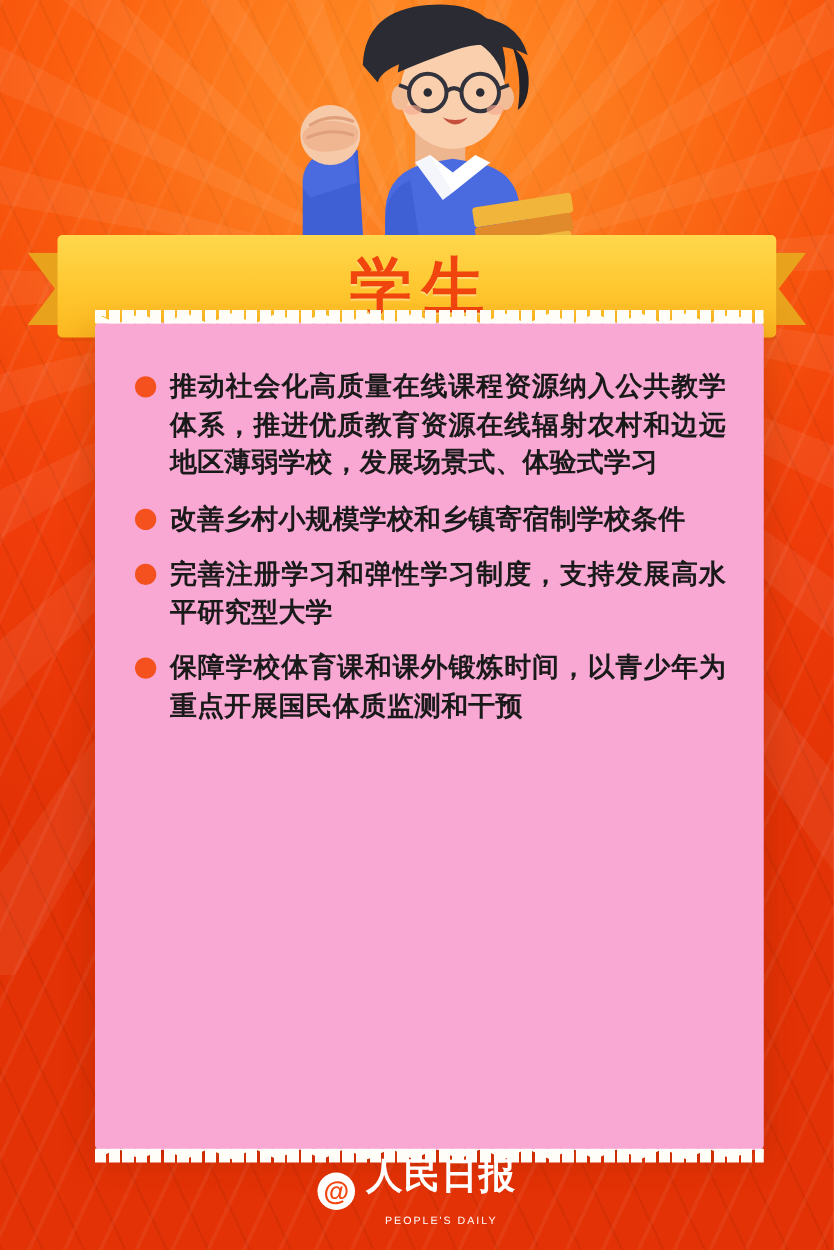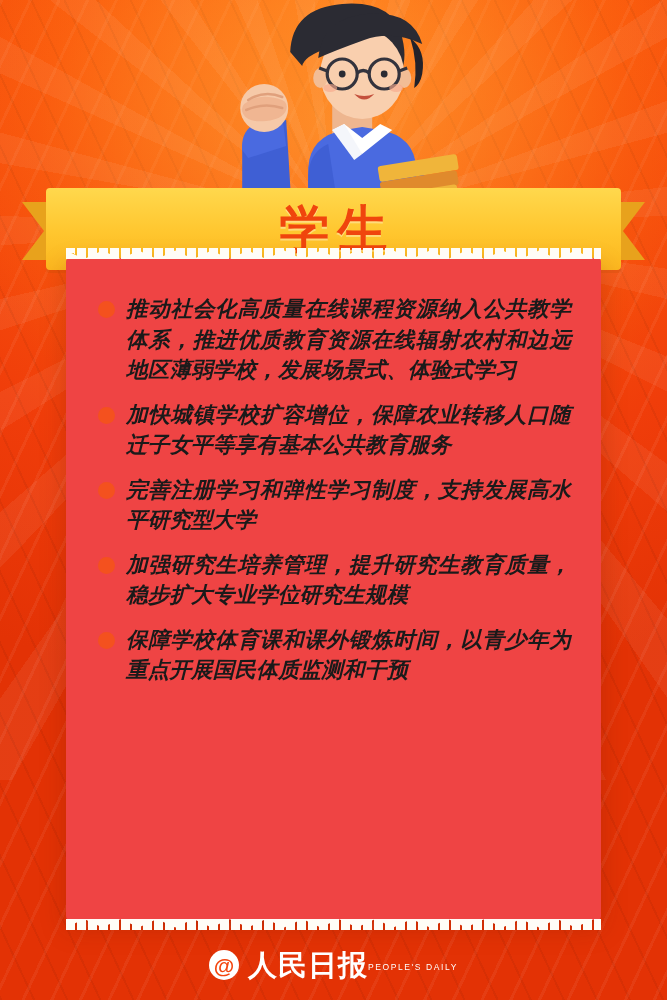--- a/index.html
+++ b/index.html
@@ -113,15 +113,14 @@
   
   .card {
     position: absolute;
-    left: 66px;
+    left: 76px;
     top: 258px;
     width: 535px;
     height: 662px;
-    background: #ef4444;
+    background: #f9a8d4;
     border-radius: 4px;
     box-shadow: 0 8px 26px rgba(120,30,0,0.28);
     padding: 36px 30px 20px 32px;
-    font-style: italic;
   }
   .card::before,
   .card::after {

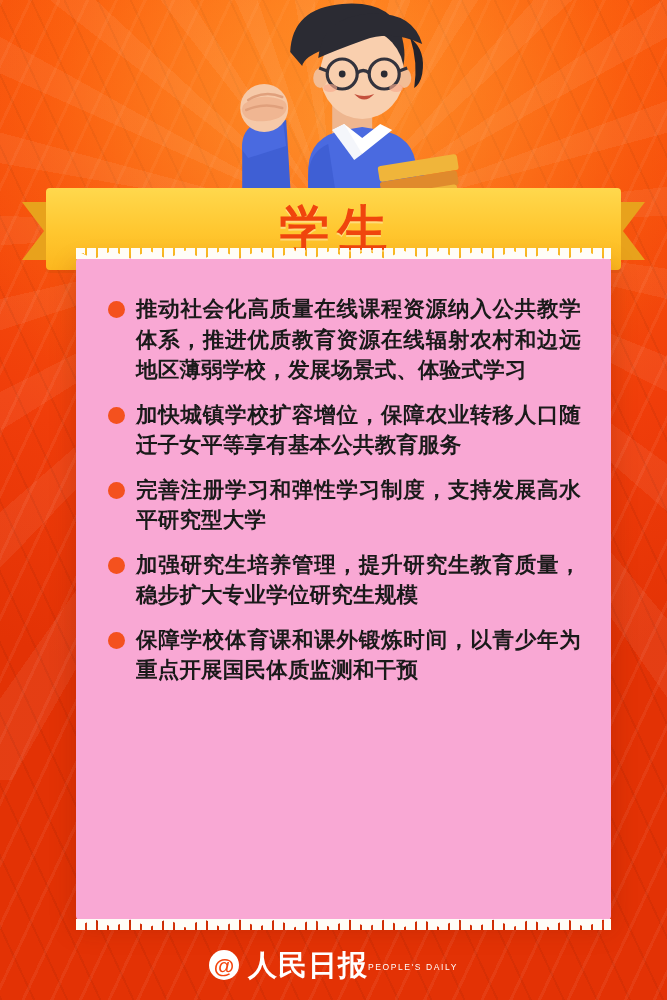--- a/index.html
+++ b/index.html
@@ -301,6 +301,10 @@
     </li>
     <li class="item">
       <span class="bullet"></span>
+      <span class="item-text">改善乡村小规模学校和乡镇寄宿制学校条件</span>
+    </li>
+    <li class="item">
+      <span class="bullet"></span>
       <span class="item-text">加快城镇学校扩容增位，保障农业转移人口随迁子女平等享有基本公共教育服务</span>
     </li>
     <li class="item">

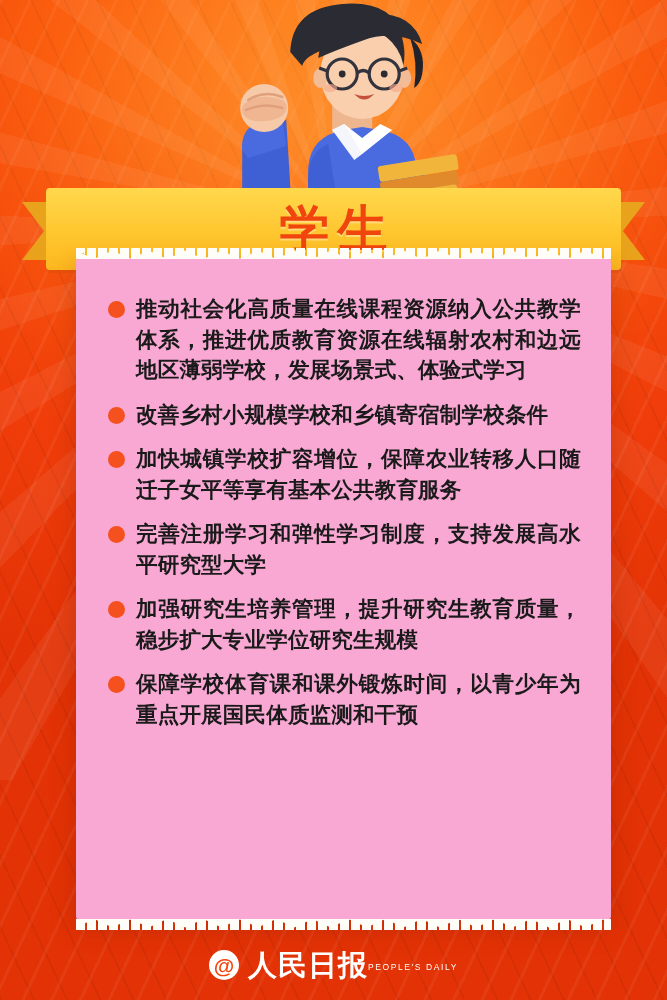--- a/index.html
+++ b/index.html
@@ -305,10 +305,6 @@
     </li>
     <li class="item">
       <span class="bullet"></span>
-      <span class="item-text">加快城镇学校扩容增位，保障农业转移人口随迁子女平等享有基本公共教育服务</span>
-    </li>
-    <li class="item">
-      <span class="bullet"></span>
       <span class="item-text">完善注册学习和弹性学习制度，支持发展高水平研究型大学</span>
     </li>
     <li class="item">

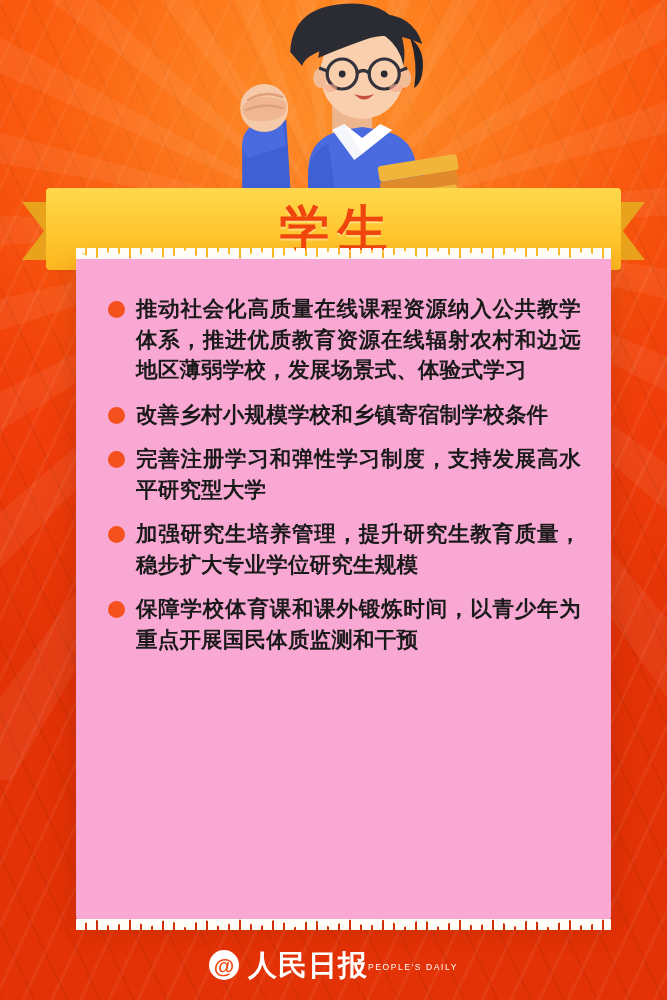--- a/index.html
+++ b/index.html
@@ -309,10 +309,6 @@
     </li>
     <li class="item">
       <span class="bullet"></span>
-      <span class="item-text">加强研究生培养管理，提升研究生教育质量，稳步扩大专业学位研究生规模</span>
-    </li>
-    <li class="item">
-      <span class="bullet"></span>
       <span class="item-text">保障学校体育课和课外锻炼时间，以青少年为重点开展国民体质监测和干预</span>
     </li>
   </ul>

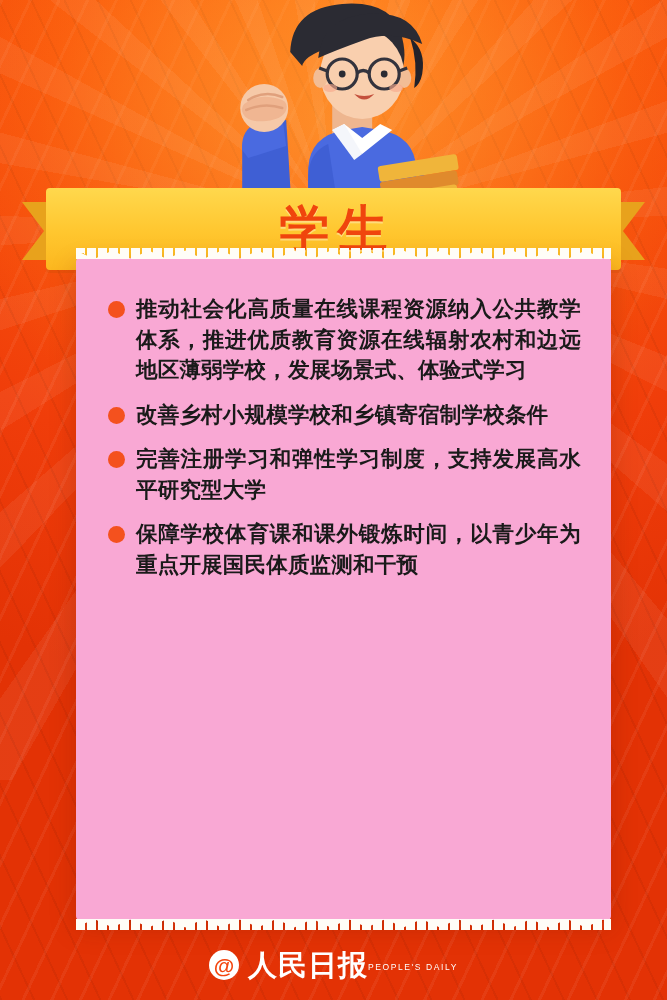--- a/index.html
+++ b/index.html
@@ -218,7 +218,7 @@
     line-height: 1;
     text-align: center;
   }
-  .brand-stack { display: flex; flex-direction: row; align-items: center; }
+  .brand-stack { display: flex; flex-direction: column; align-items: center; }
 </style>
 </head>
 <body>

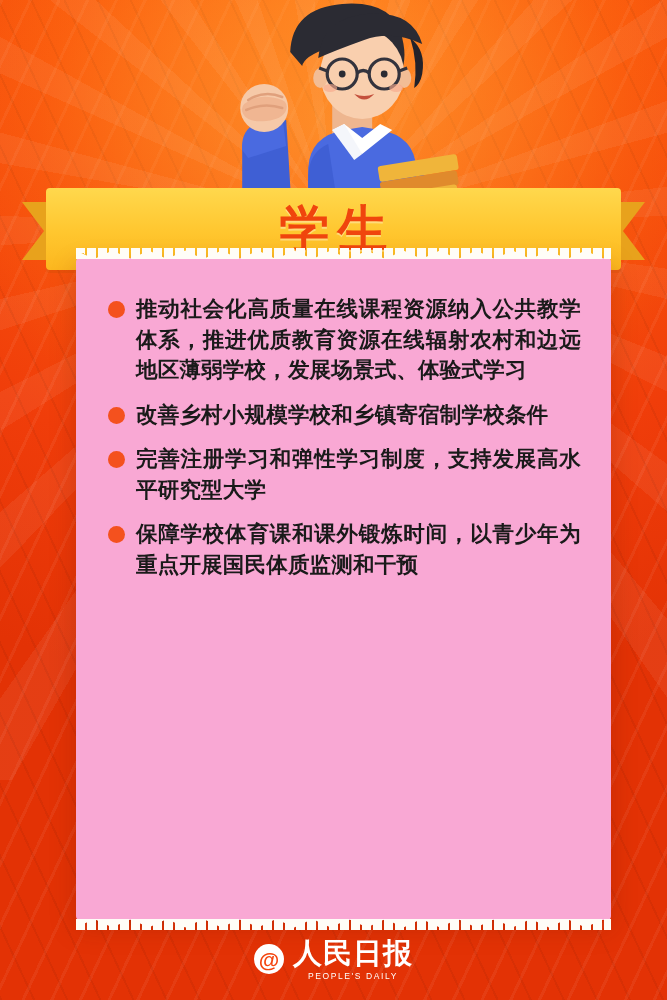--- a/index.html
+++ b/index.html
@@ -214,7 +214,7 @@
     font-size: 8.5px;
     color: #ffffff;
     letter-spacing: 1.6px;
-    margin-top: 4px;
+    margin-top: 16px;
     line-height: 1;
     text-align: center;
   }

